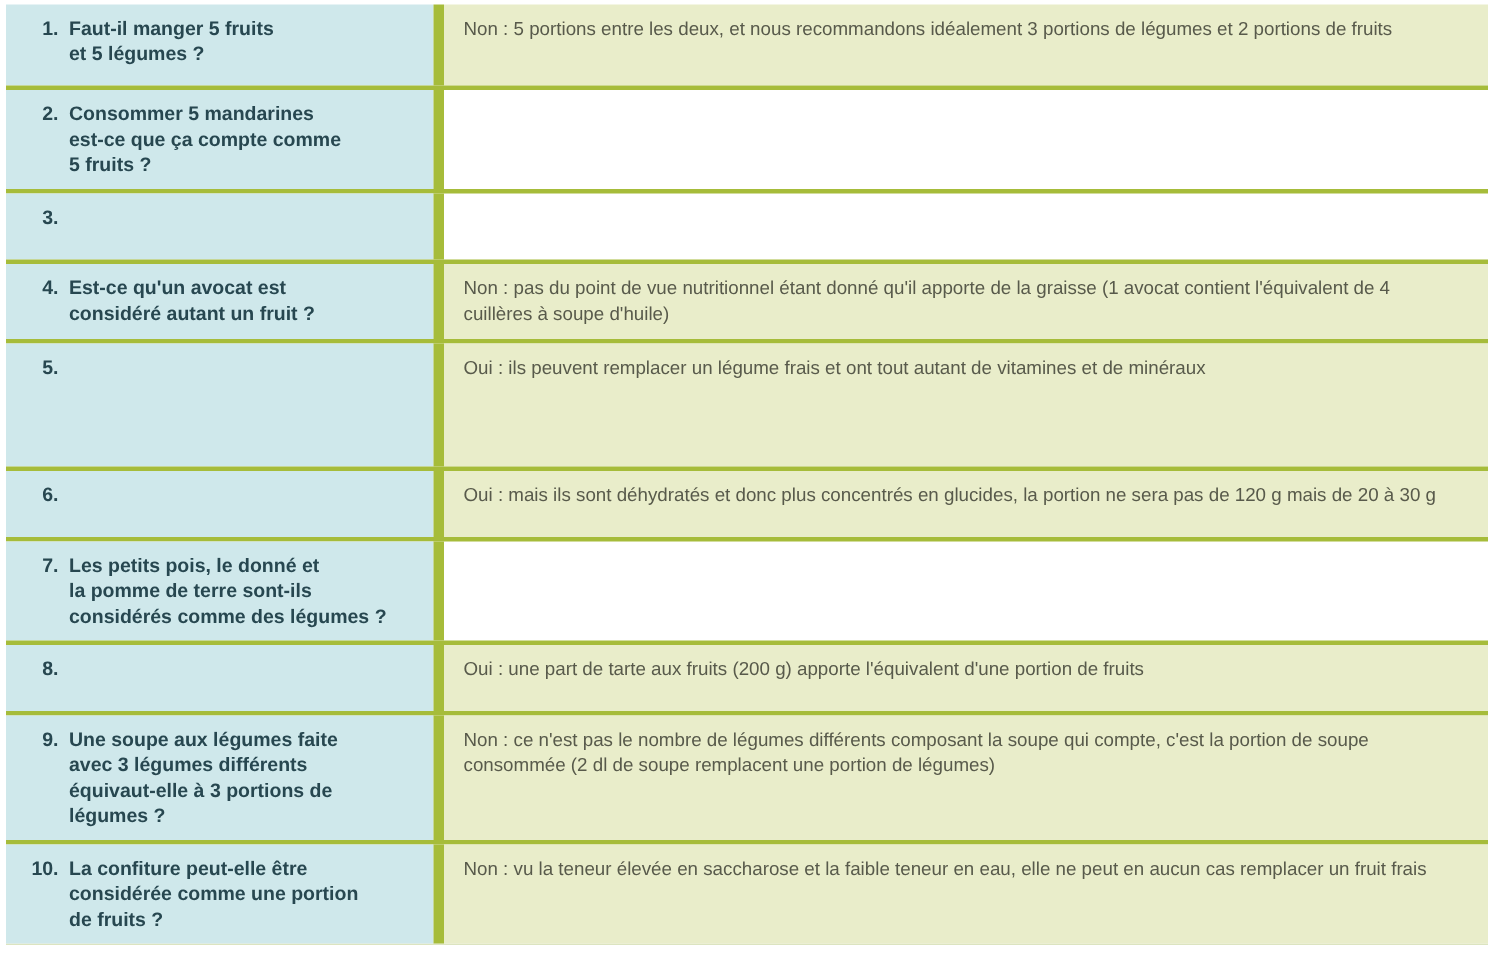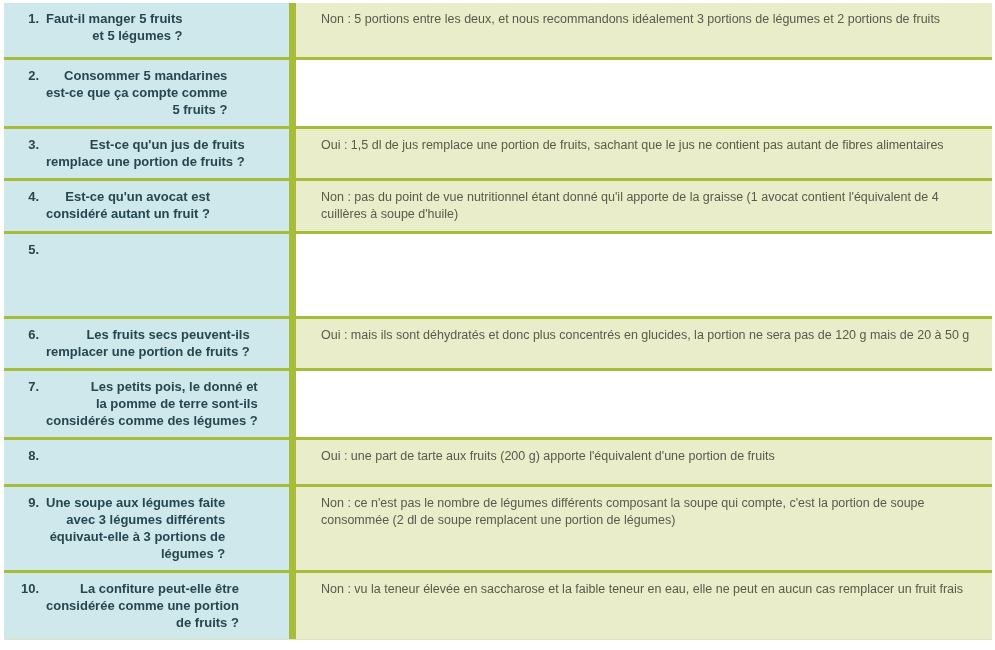--- a/index.html
+++ b/index.html
@@ -51,7 +51,7 @@
     text-align:right;
     padding-right:7px;
   }
-  .q-text{white-space:pre-line;text-align:right;}
+  .q-text{white-space:pre-line;}
   .vdiv{width:7px;flex:none;background:var(--divider);}
   .cell.a{
     flex:1;

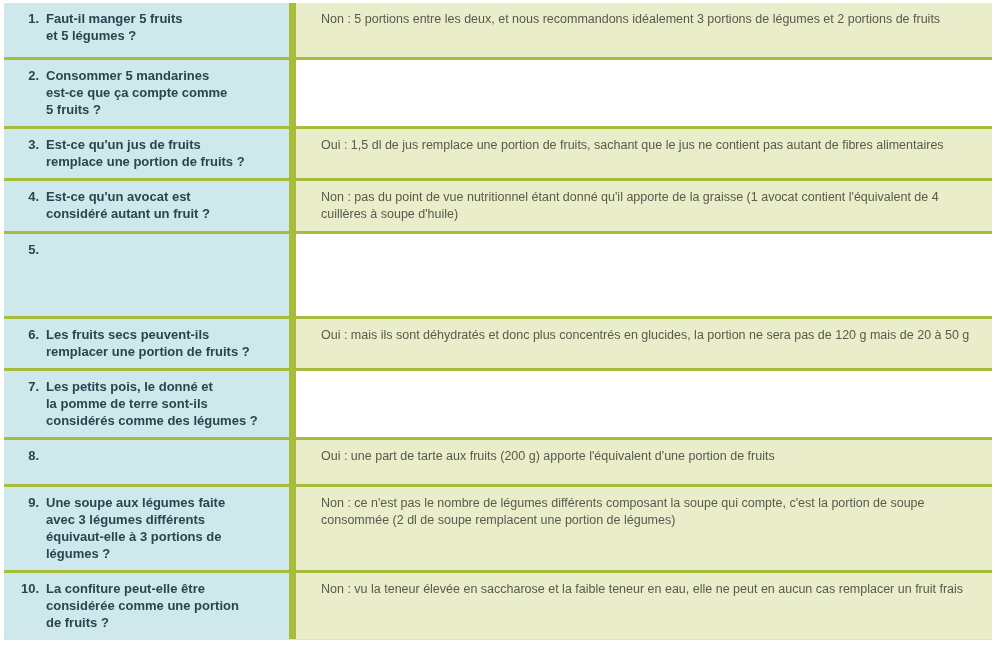--- a/index.html
+++ b/index.html
@@ -56,7 +56,7 @@
   .cell.a{
     flex:1;
     background:var(--answer-bg);
-    padding:8px 18px 8px 25px;
+    padding:8px 18px 8px 13px;
     color:var(--answer-text);
     font-size:12.5px;line-height:17px;
   }

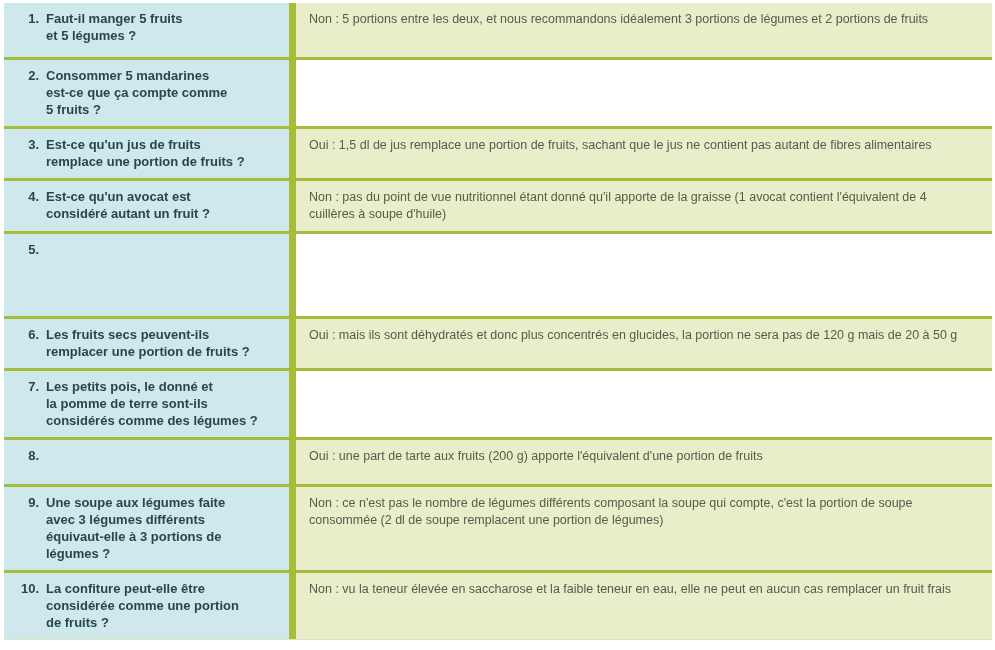--- a/index.html
+++ b/index.html
@@ -92,8 +92,6 @@
     <div class="row">
       <div class="cell q">
         <span class="num">3.</span>
-        <span class="q-text">Est-ce qu'un jus de fruits
-remplace une portion de fruits ?</span>
       </div>
       <div class="vdiv"></div>
       <div class="cell a">

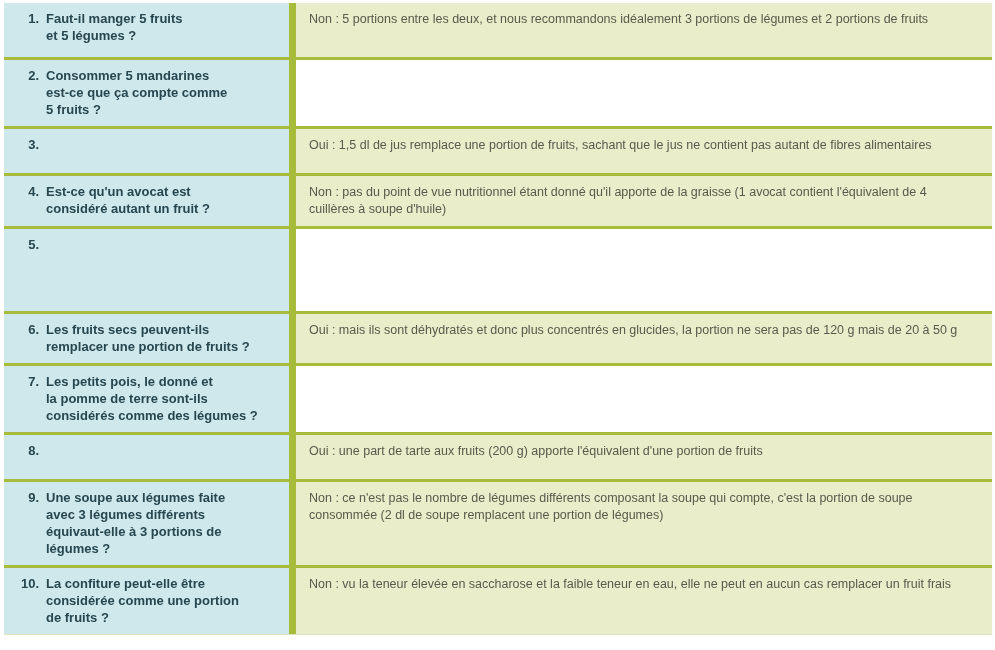--- a/index.html
+++ b/index.html
@@ -94,9 +94,6 @@
         <span class="num">3.</span>
       </div>
       <div class="vdiv"></div>
-      <div class="cell a">
-        <span class="a-text">Oui : 1,5 dl de jus remplace une portion de fruits, sachant que le jus ne contient pas autant de fibres alimentaires</span>
-      </div>
     </div>
 
     <div class="row">

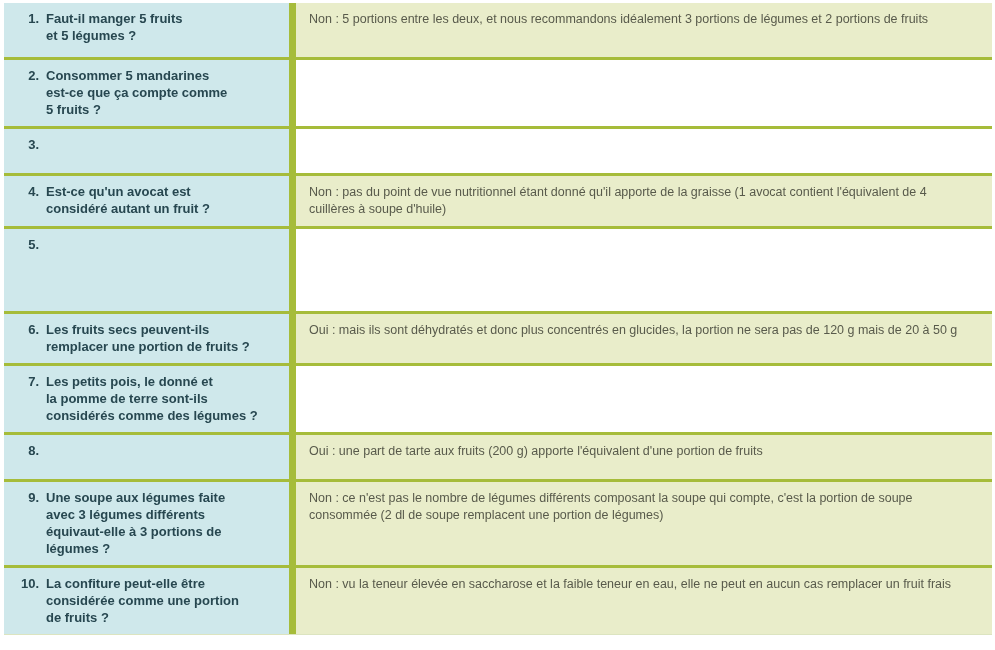--- a/index.html
+++ b/index.html
@@ -113,6 +113,9 @@
         <span class="num">5.</span>
       </div>
       <div class="vdiv"></div>
+      <div class="cell a">
+        <span class="a-text">Oui : ils peuvent remplacer un légume frais et ont tout autant de vitamines et de minéraux</span>
+      </div>
     </div>
 
     <div class="row">

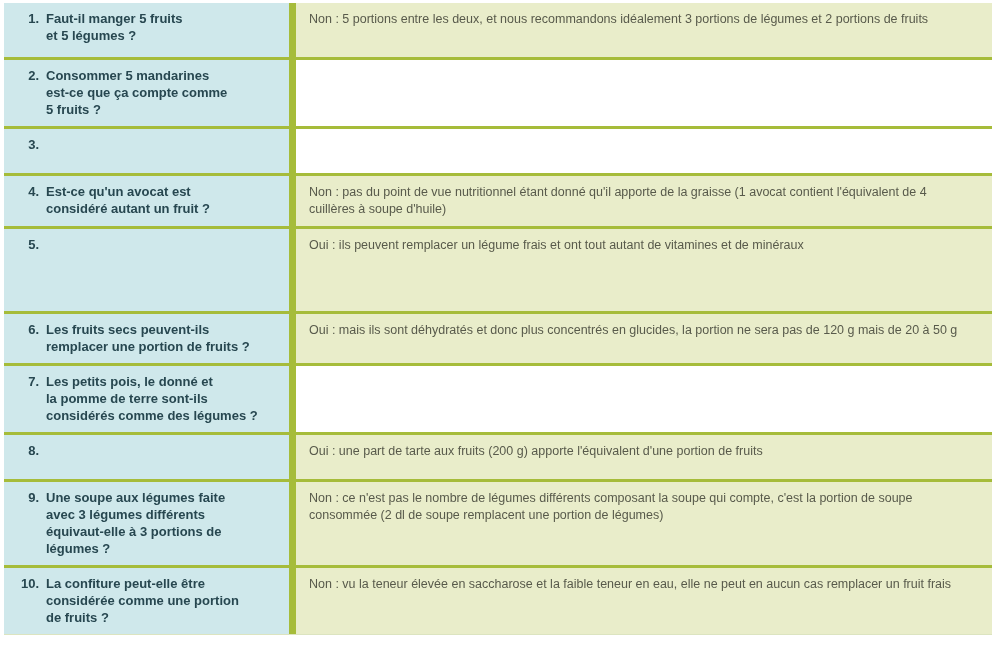--- a/index.html
+++ b/index.html
@@ -121,8 +121,6 @@
     <div class="row">
       <div class="cell q">
         <span class="num">6.</span>
-        <span class="q-text">Les fruits secs peuvent-ils
-remplacer une portion de fruits ?</span>
       </div>
       <div class="vdiv"></div>
       <div class="cell a">

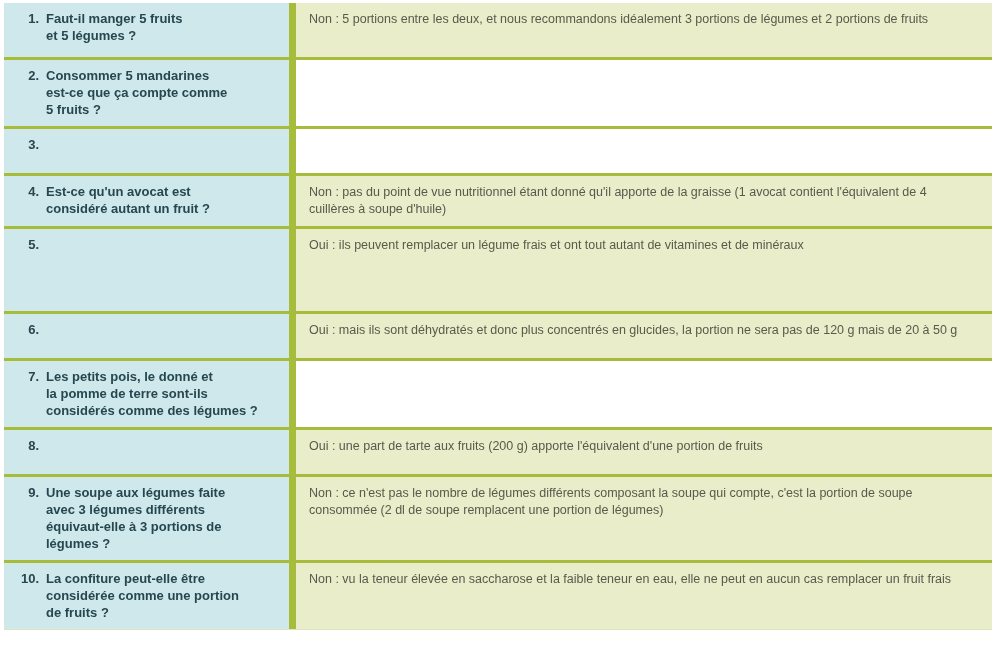--- a/index.html
+++ b/index.html
@@ -124,7 +124,7 @@
       </div>
       <div class="vdiv"></div>
       <div class="cell a">
-        <span class="a-text">Oui : mais ils sont déhydratés et donc plus concentrés en glucides, la portion ne sera pas de 120 g mais de 20 à 50 g</span>
+        <span class="a-text">Oui : mais ils sont déhydratés et donc plus concentrés en glucides, la portion ne sera pas de 120 g mais de 20 à 30 g</span>
       </div>
     </div>
 

